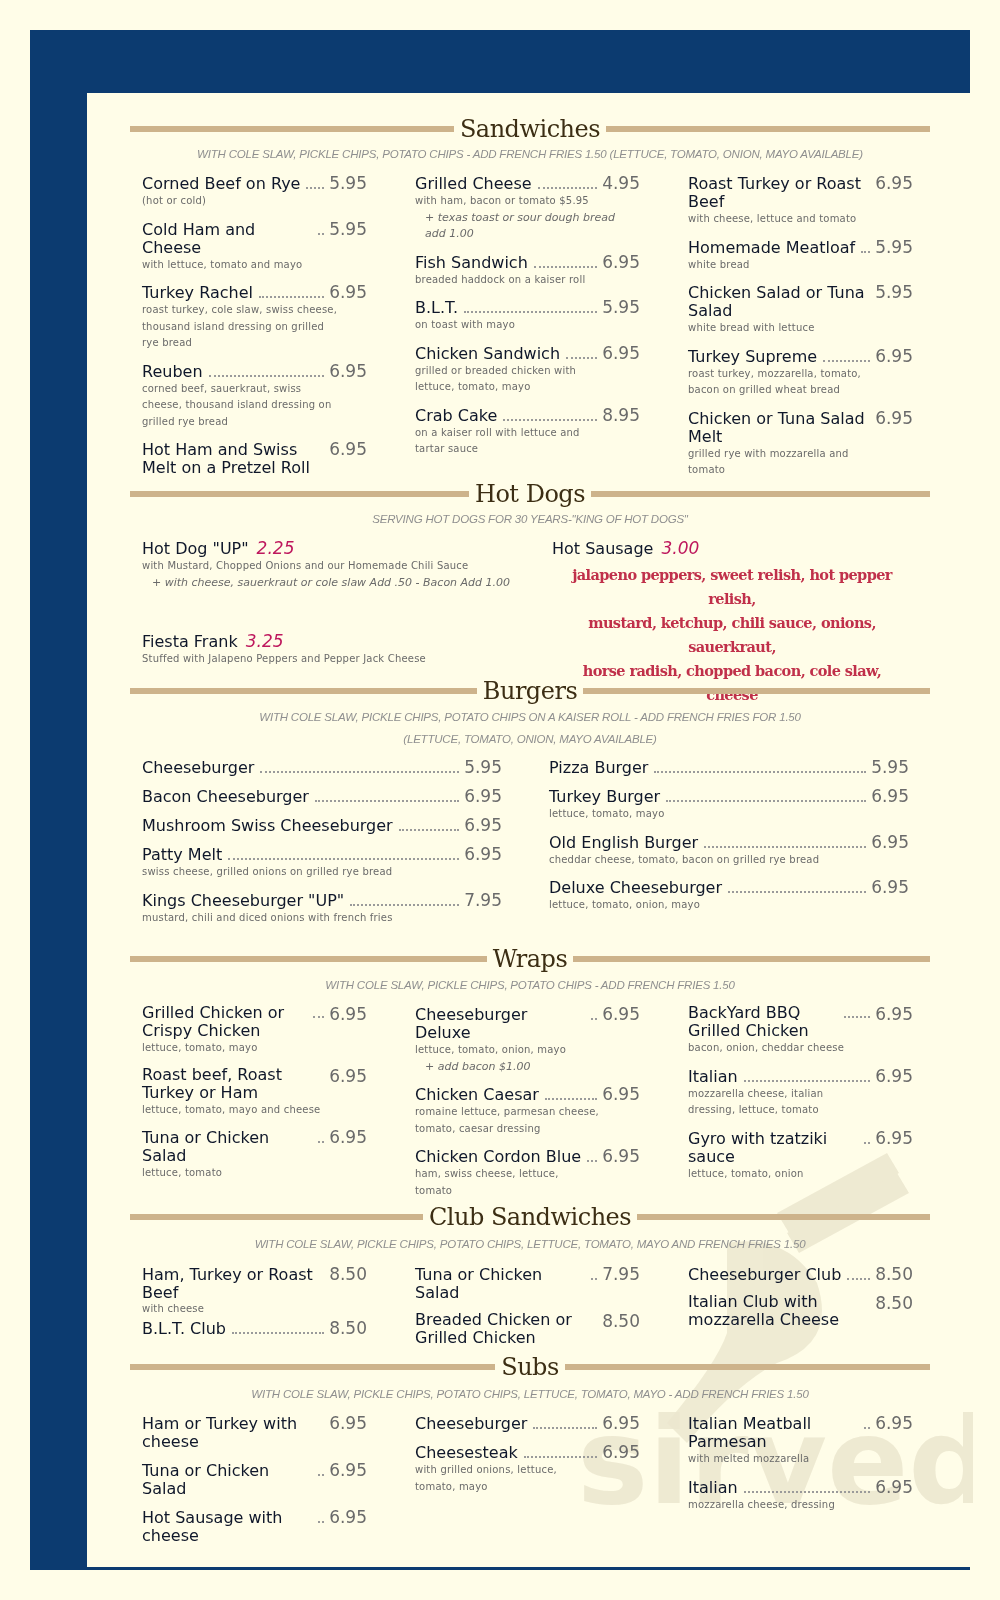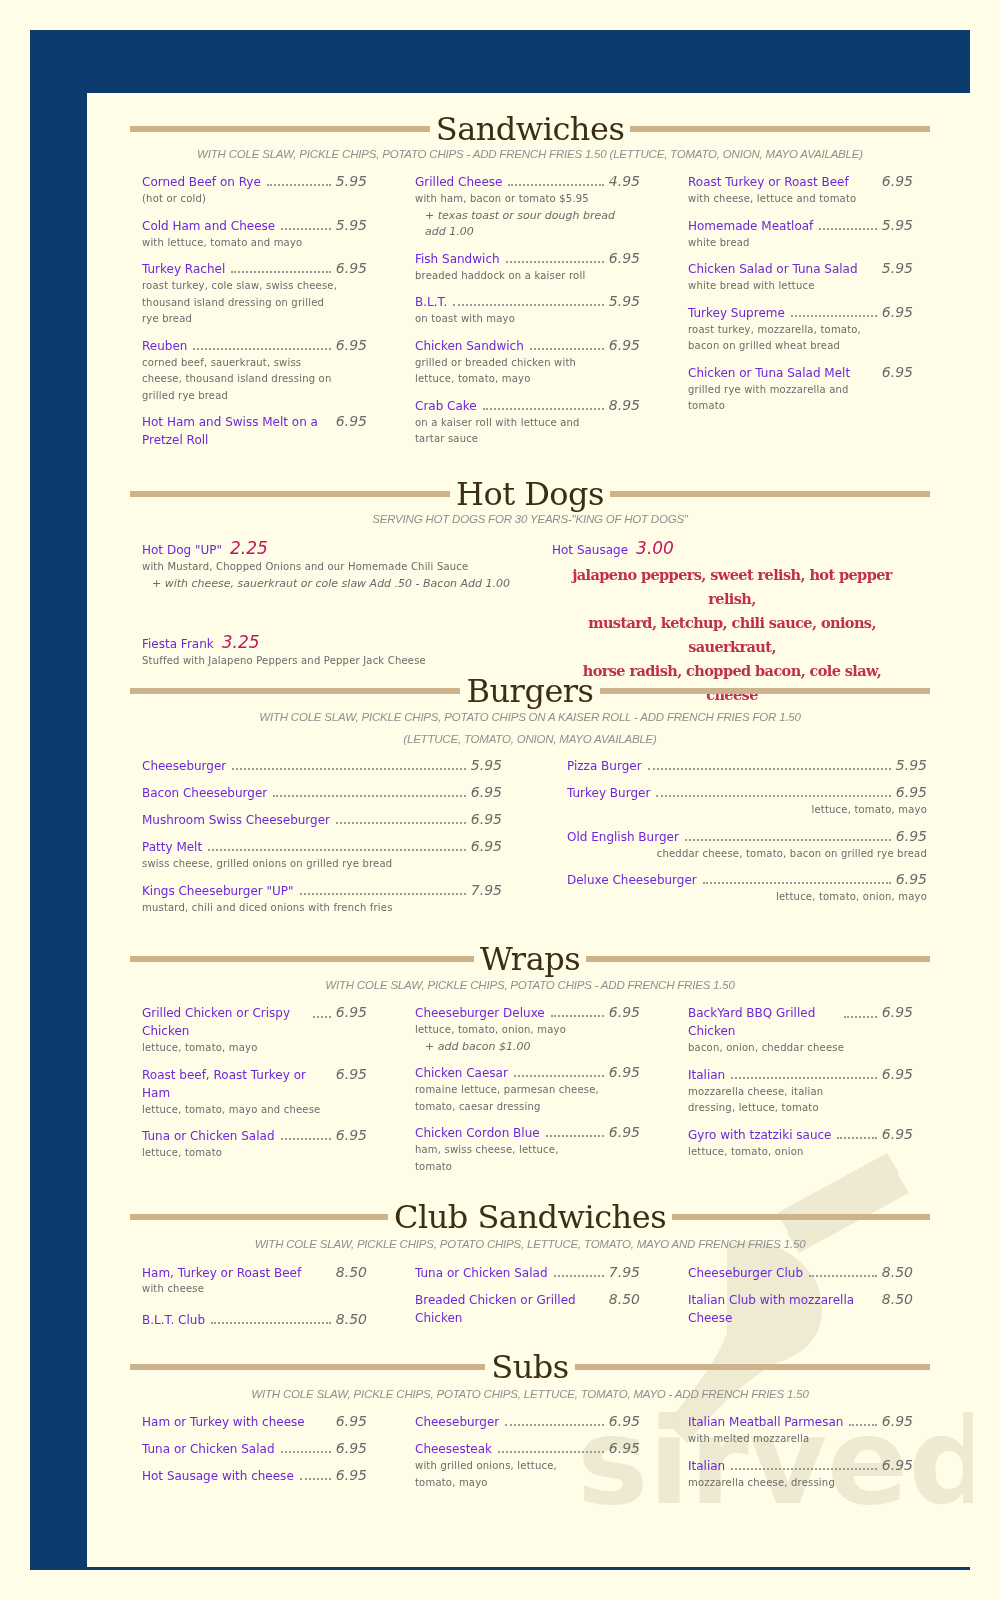--- a/index.html
+++ b/index.html
@@ -22,7 +22,7 @@
   }
   .sec-head .rule { flex:1; height:6px; background:#cdb38b; }
   .sec-head .title {
-    font-family:"DejaVu Serif", serif; font-size:32px; color:#3c2e14;
+    font-family:"DejaVu Serif", serif; font-size:24px; color:#3c2e14;
     padding:0 6px; letter-spacing:-0.5px; line-height:1;
   }
   .subnote {

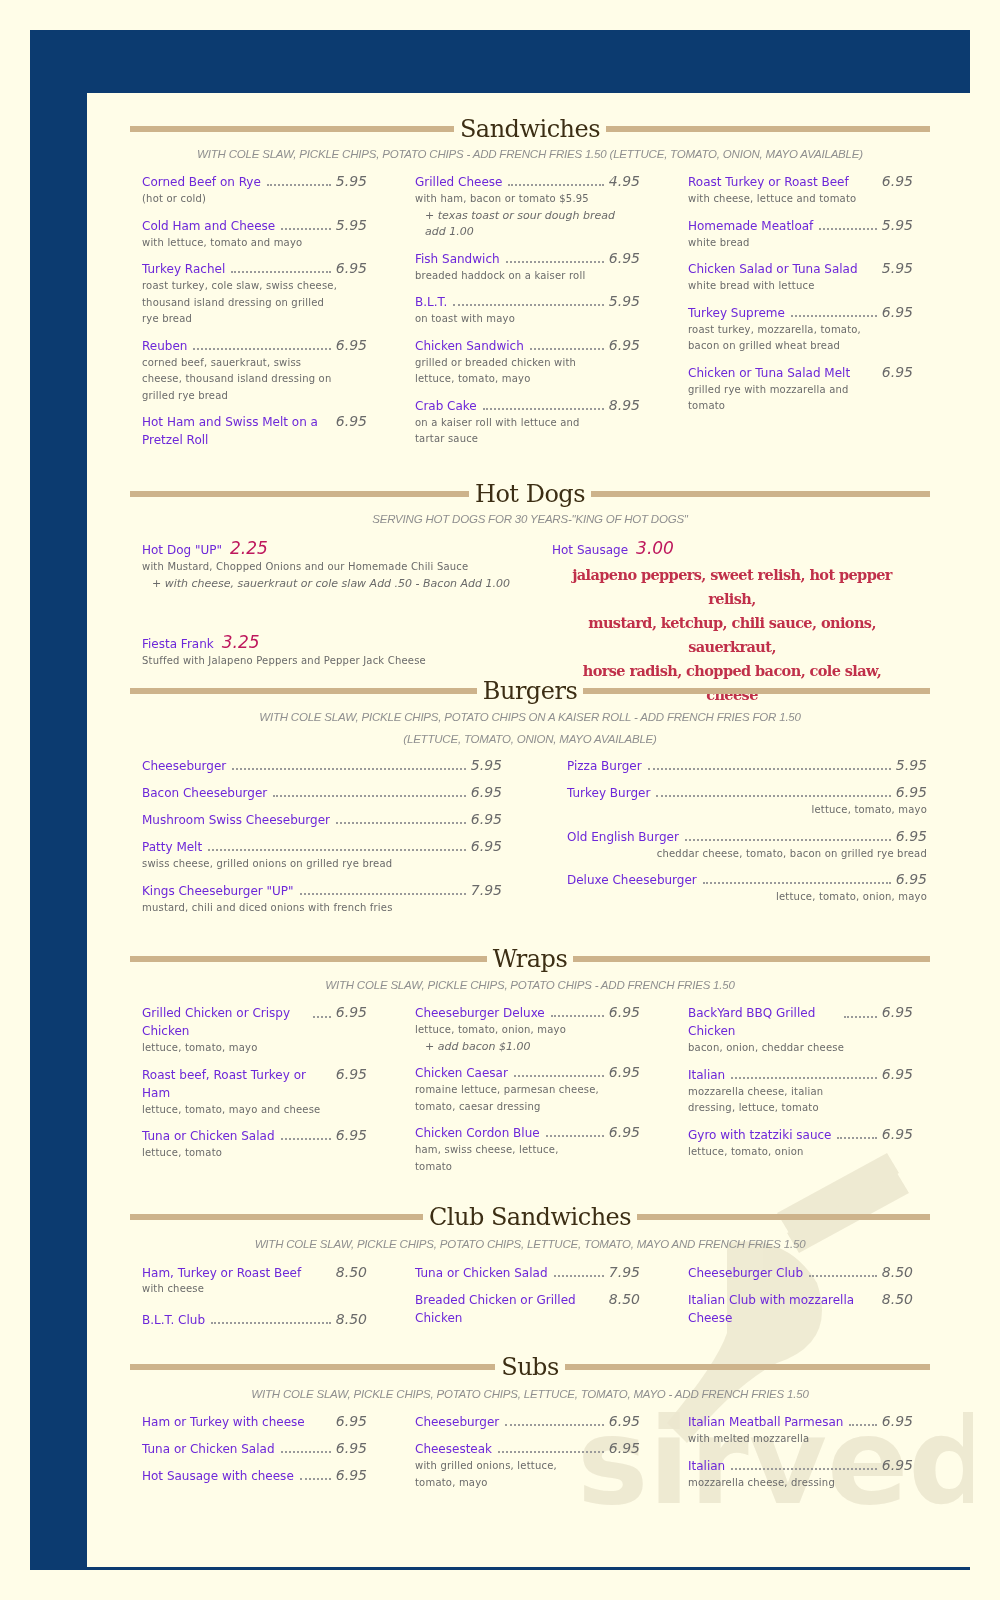--- a/index.html
+++ b/index.html
@@ -33,7 +33,7 @@
   .col { position:absolute; width:225px; }
   .item { margin-bottom:9px; }
   .line { display:flex; align-items:baseline; }
-  .name { font-size:12px; color:#6d28d9; font-weight:500; line-height:18px; }
+  .name { font-size:16px; color:#0f172a; font-weight:500; line-height:18px; }
   .dots { flex:1; border-bottom:2px dotted #9a9a9a; margin:0 5px 4px 6px; min-width:6px; height:0; }
   .gap { flex:1; }
   .price { font-size:14px; color:#6a6a6a; white-space:nowrap;font-style:italic; }

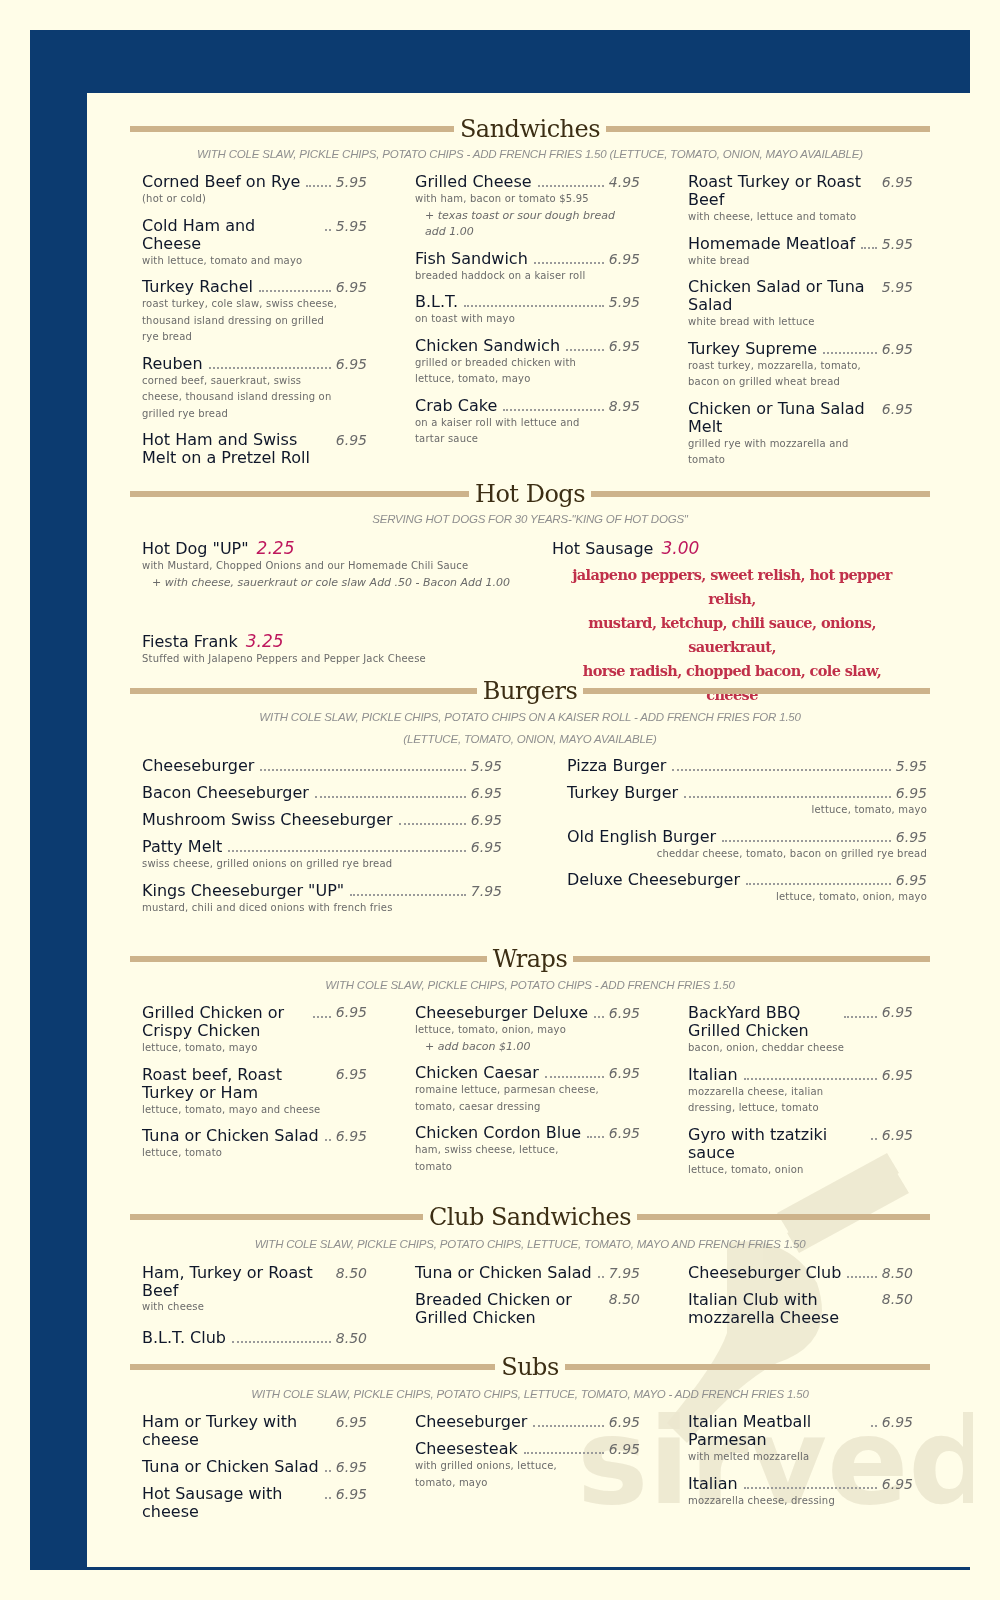--- a/index.html
+++ b/index.html
@@ -36,7 +36,7 @@
   .name { font-size:16px; color:#0f172a; font-weight:500; line-height:18px; }
   .dots { flex:1; border-bottom:2px dotted #9a9a9a; margin:0 5px 4px 6px; min-width:6px; height:0; }
   .gap { flex:1; }
-  .price { font-size:14px; color:#6a6a6a; white-space:nowrap;font-style:italic; }
+  .price { font-size:17px; color:#6a6a6a; white-space:nowrap; }
   .desc { font-size:10px; color:#6a6a6a; line-height:16.5px; letter-spacing:0.2px; }
   .addon { font-size:11px; color:#6a6a6a; font-style:italic; line-height:16.5px; padding-left:10px; }
   .inline-price { font-size:17px; color:#be185d; margin-left:8px;font-style:italic; }

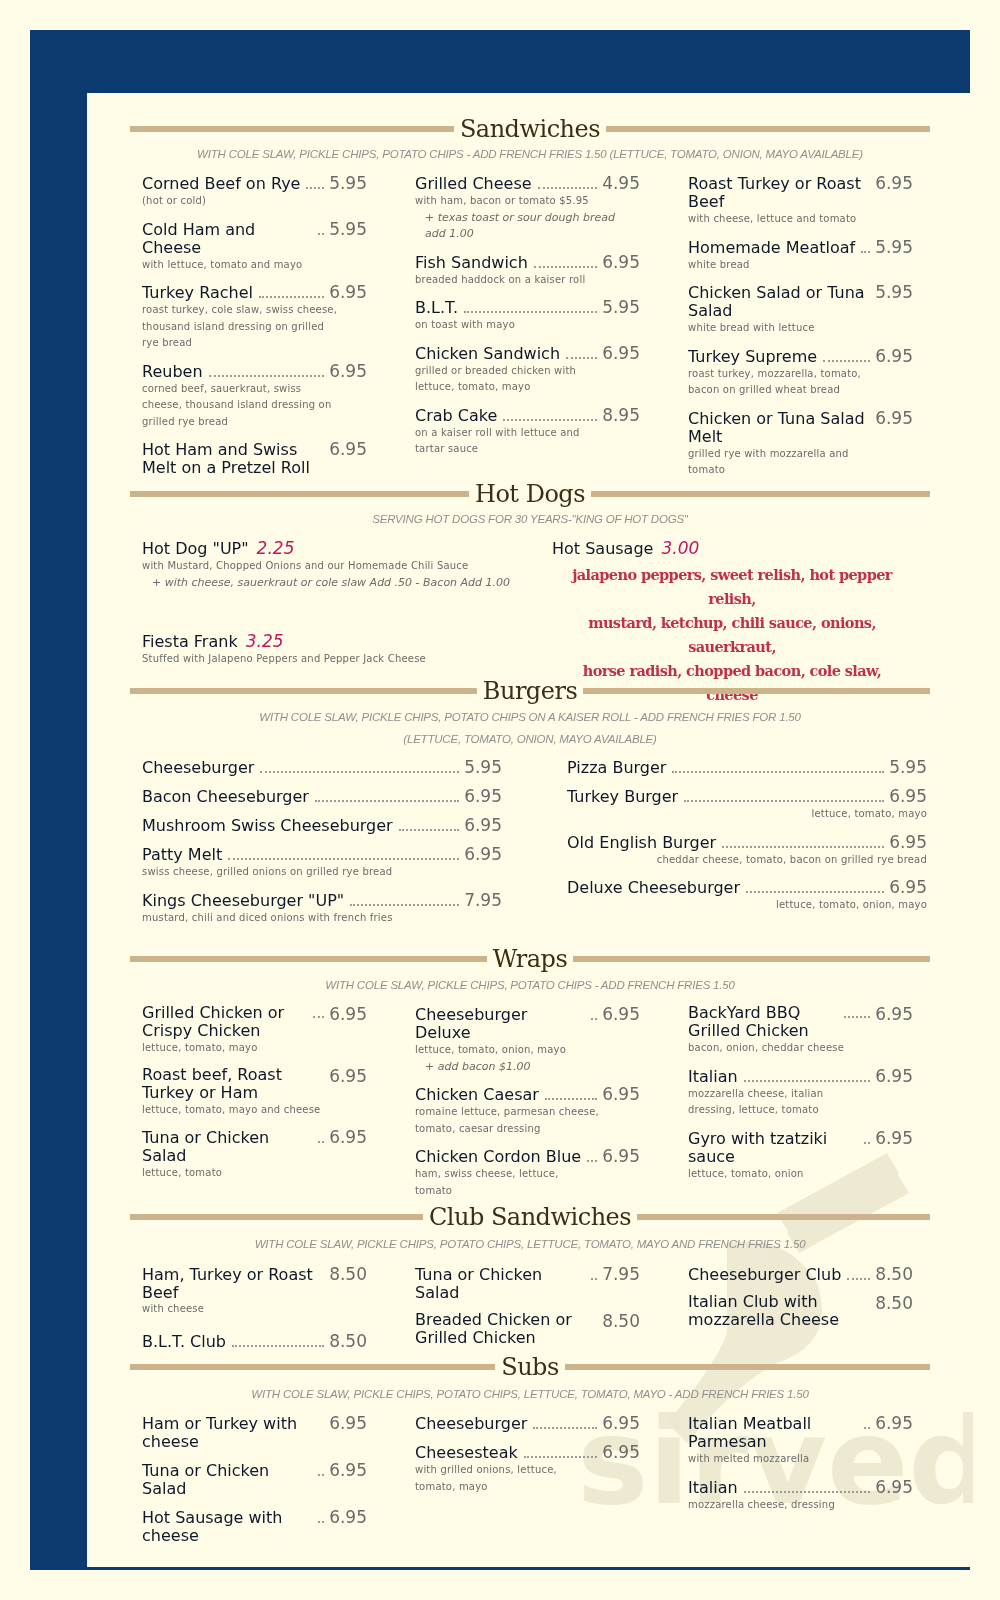--- a/index.html
+++ b/index.html
@@ -284,7 +284,7 @@
     </div>
   </div>
 
-  <div class="col" style="left:480px; top:664px; width:360px;text-align:right;">
+  <div class="col" style="left:462px; top:664px; width:360px;">
     <div class="item">
       <div class="line">
             <span class="name">Pizza Burger</span>

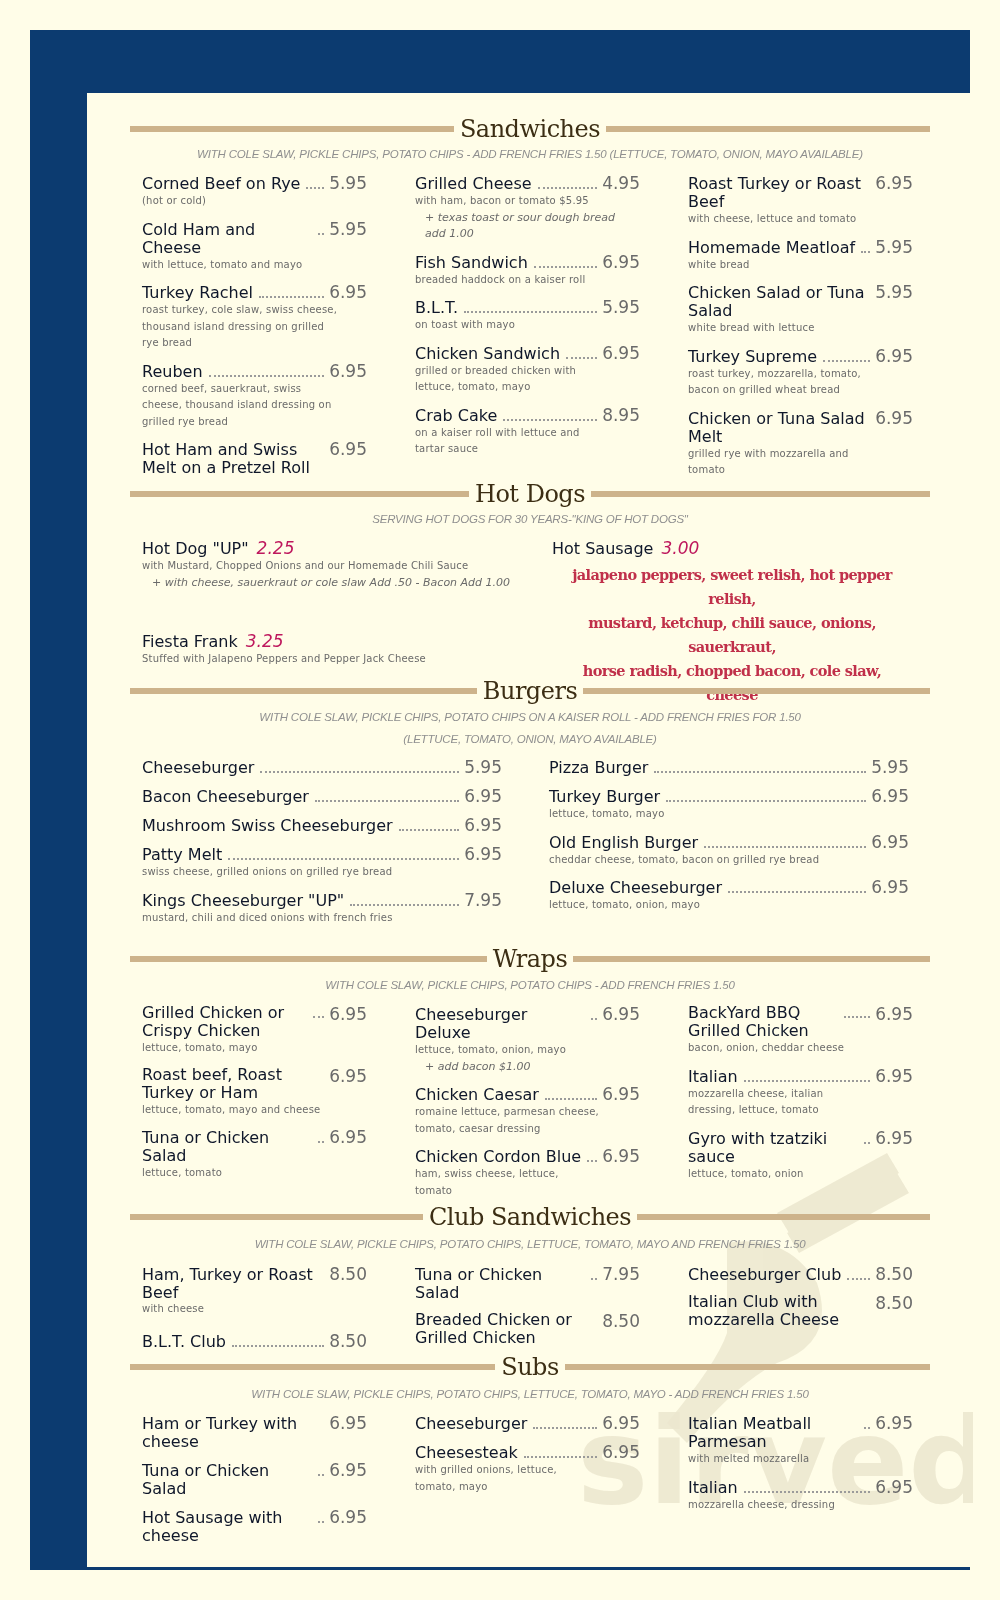--- a/index.html
+++ b/index.html
@@ -415,7 +415,7 @@
   <div class="subnote" style="top:1145px;">WITH COLE SLAW, PICKLE CHIPS, POTATO CHIPS, LETTUCE, TOMATO, MAYO AND FRENCH FRIES 1.50</div>
 
   <div class="col" style="left:55px; top:1171px;">
-    <div class="item" style="margin-bottom:16px">
+    <div class="item" style="margin-bottom:3px">
       <div class="line">
             <span class="name">Ham, Turkey or Roast Beef</span>
             <span class="gap"></span>

